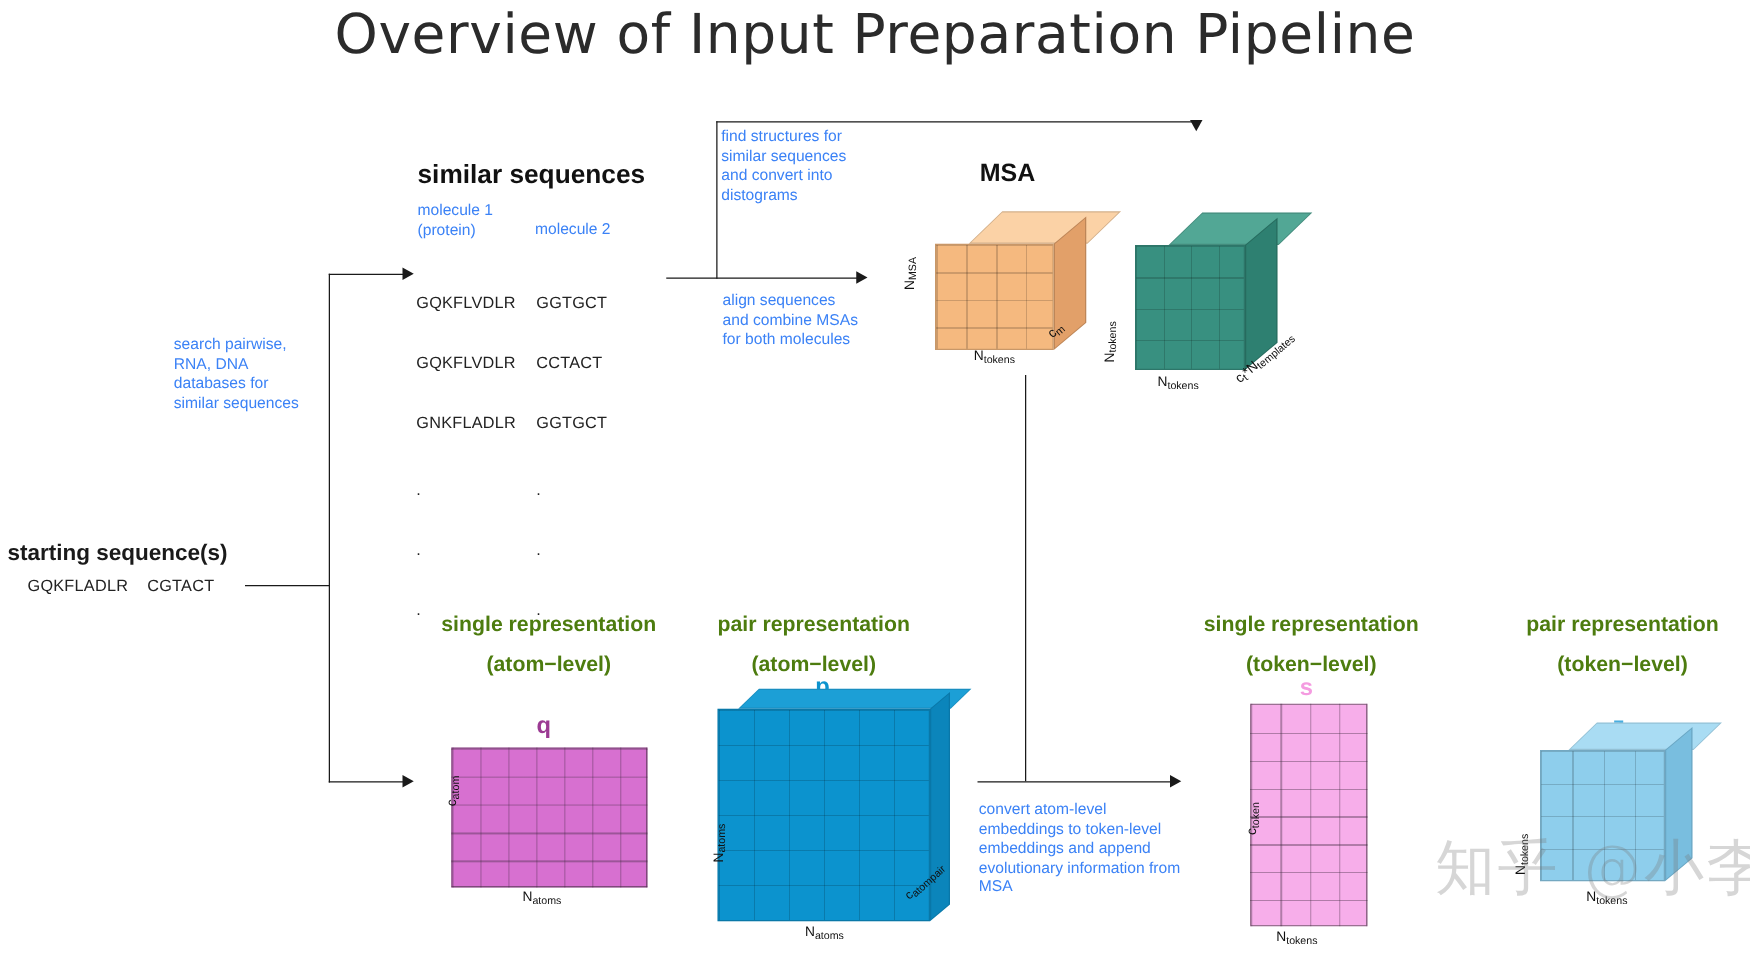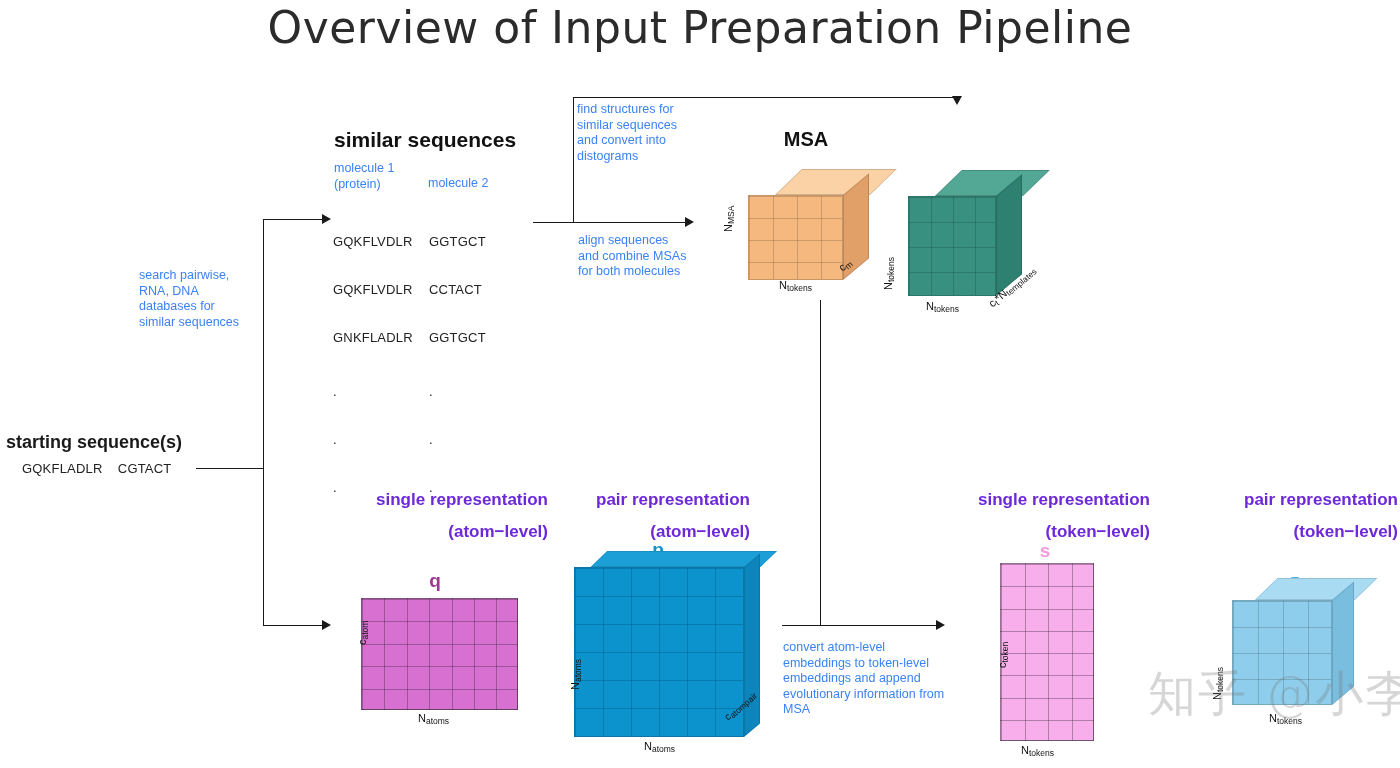--- a/index.html
+++ b/index.html
@@ -31,8 +31,8 @@
     text-align:center;white-space:nowrap;
   }
   .hdr2{
-    font-size:17px;font-weight:bold;color:#6d28d9;
-    text-align:right;white-space:nowrap;line-height:32px;
+    font-size:17px;font-weight:bold;color:#4d7c0f;
+    text-align:center;white-space:nowrap;line-height:32px;
   }
   .note{
     font-size:12.5px;line-height:15.6px;color:#3b82f6;

